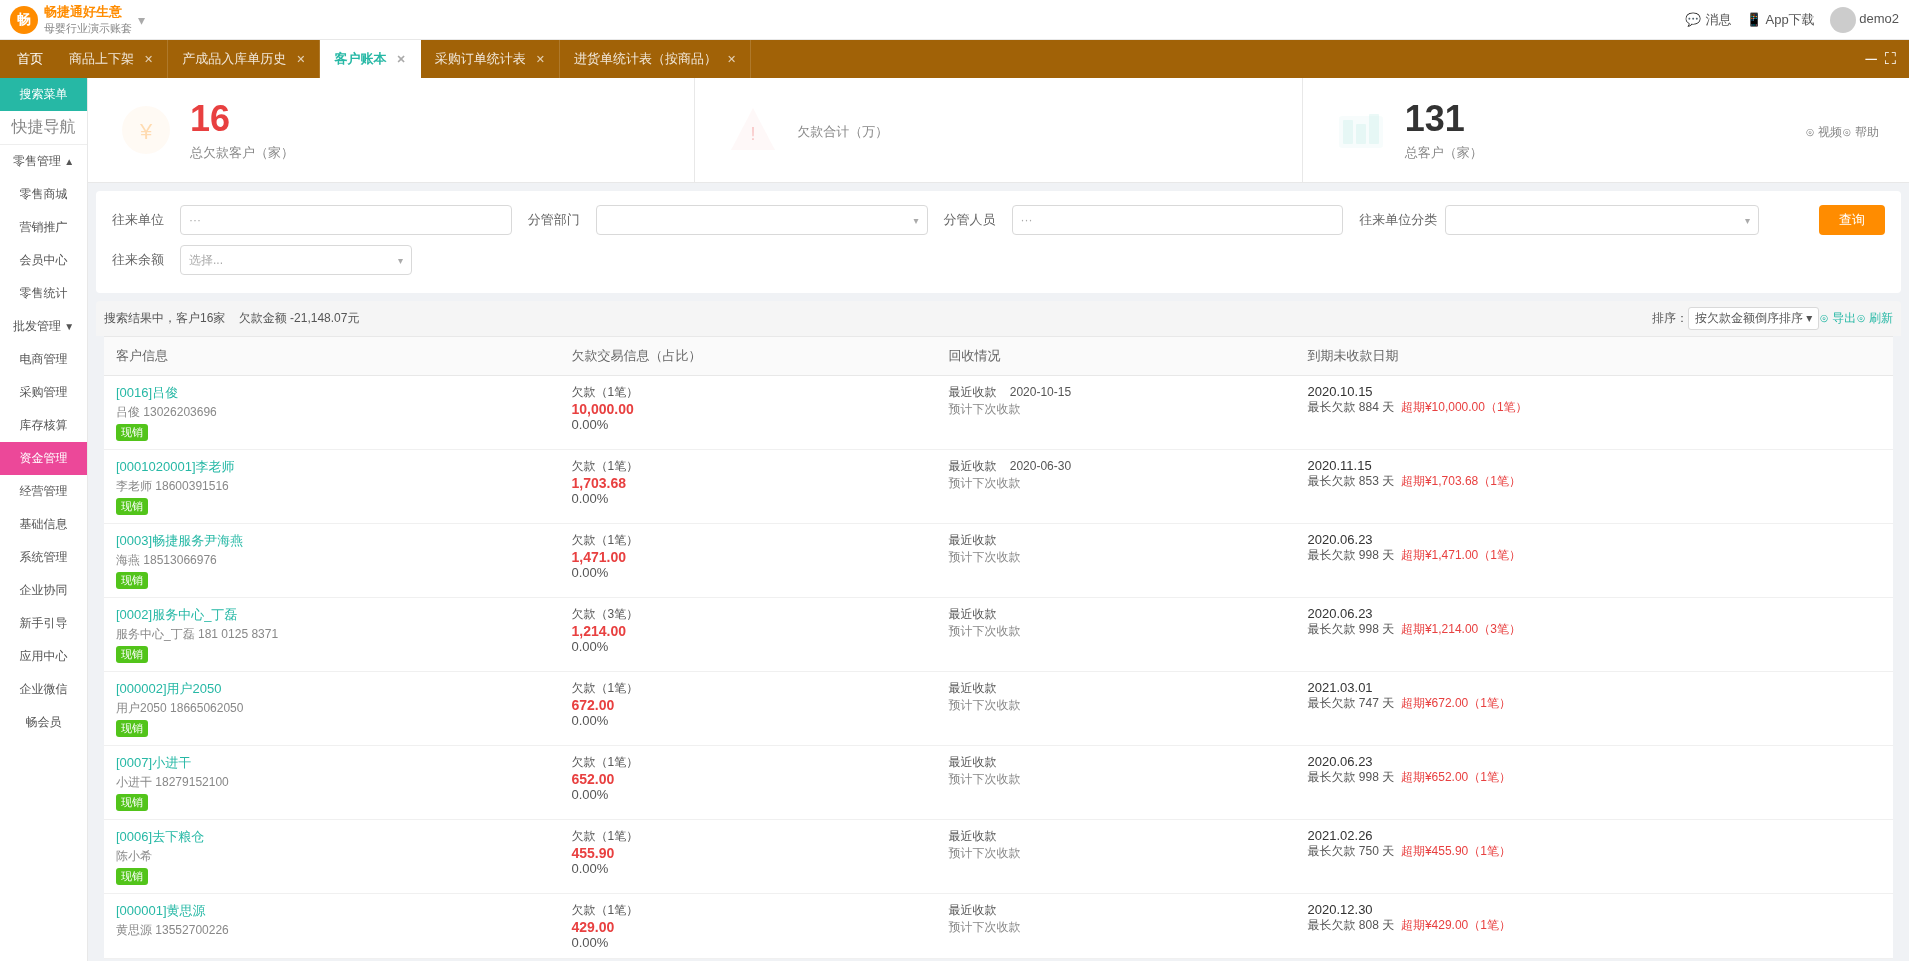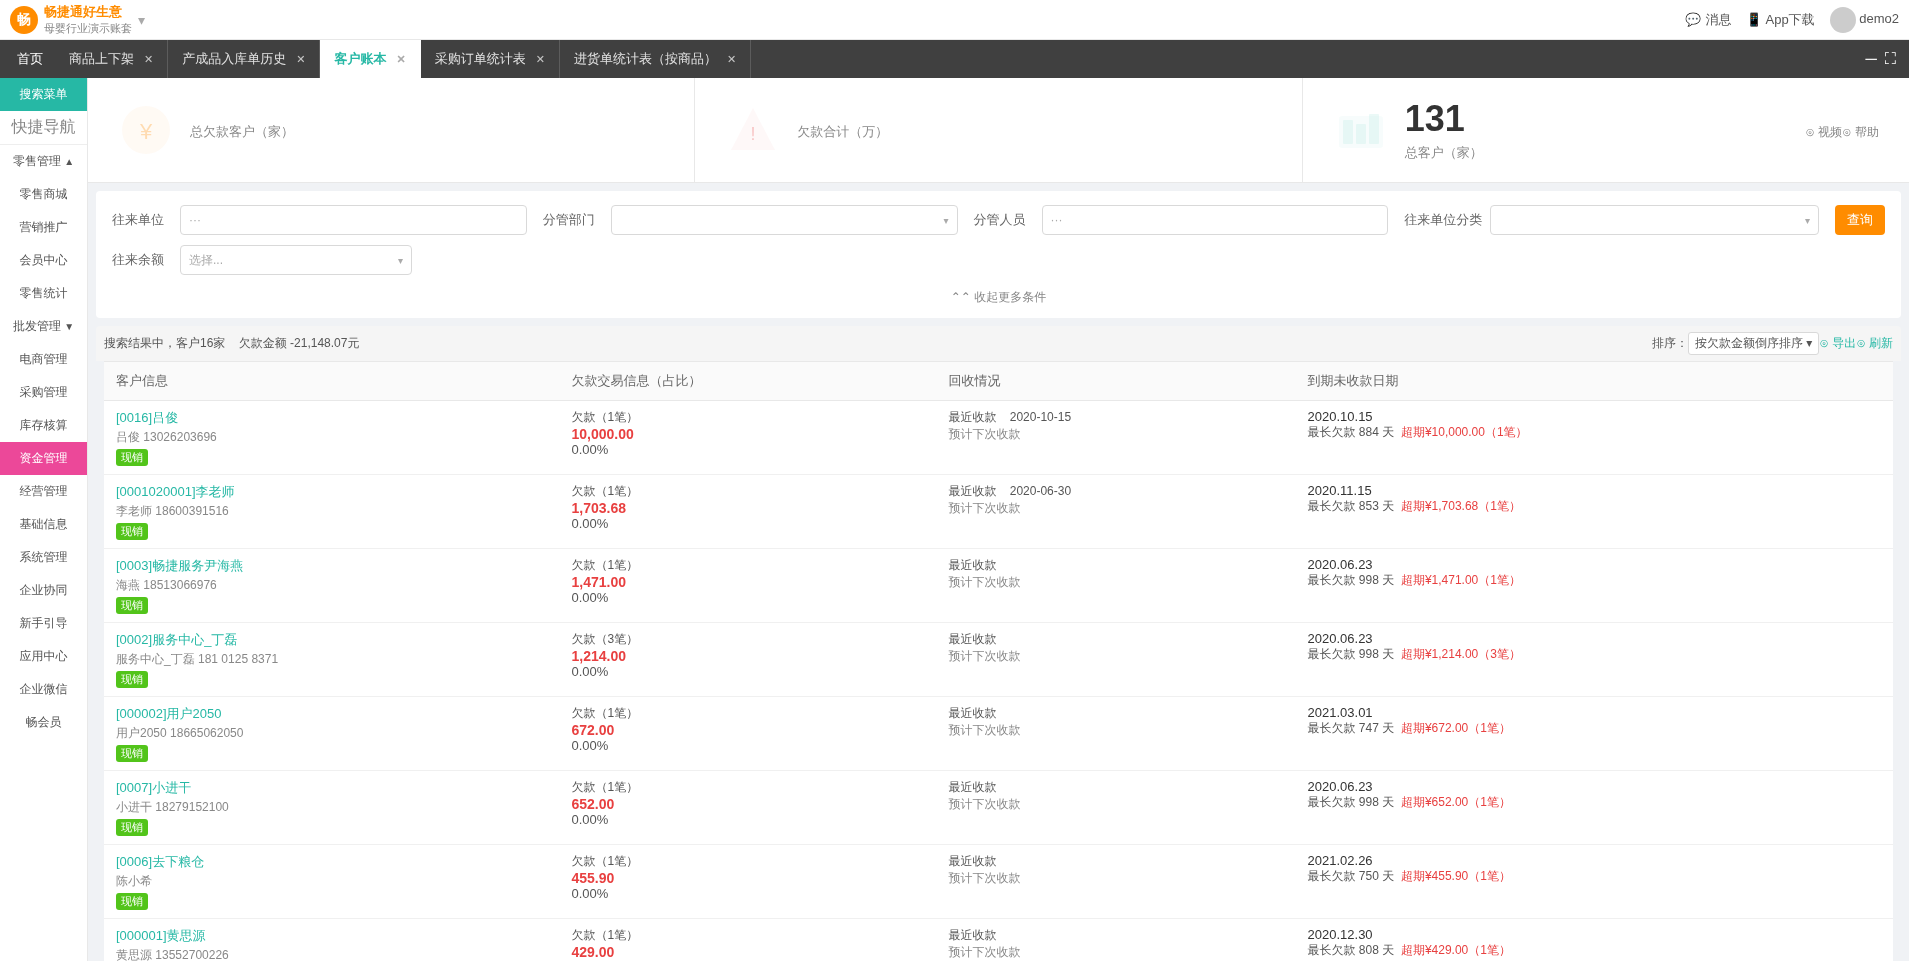--- a/index.html
+++ b/index.html
@@ -16,7 +16,7 @@
     .avatar { width: 26px; height: 26px; border-radius: 50%; background: #ccc; display: inline-block; vertical-align: middle; }
 
     
-    .nav-tabs { height: 38px; background: #404040; display: flex; align-items: center; padding: 0 5px; overflow: hidden; }
+    .nav-tabs { height: 38px; background: #a16207; display: flex; align-items: center; padding: 0 5px; overflow: hidden; }
     .nav-tab { padding: 0 14px; height: 38px; display: flex; align-items: center; gap: 6px; font-size: 13px; color: rgba(255,255,255,0.85); cursor: pointer; white-space: nowrap; border-right: 1px solid rgba(255,255,255,0.15); }
     .nav-tab.active { background: #fff; color: #26b8a5; font-weight: bold; }
     .nav-tab .close-x { font-size: 11px; color: rgba(255,255,255,0.7); margin-left: 4px; }

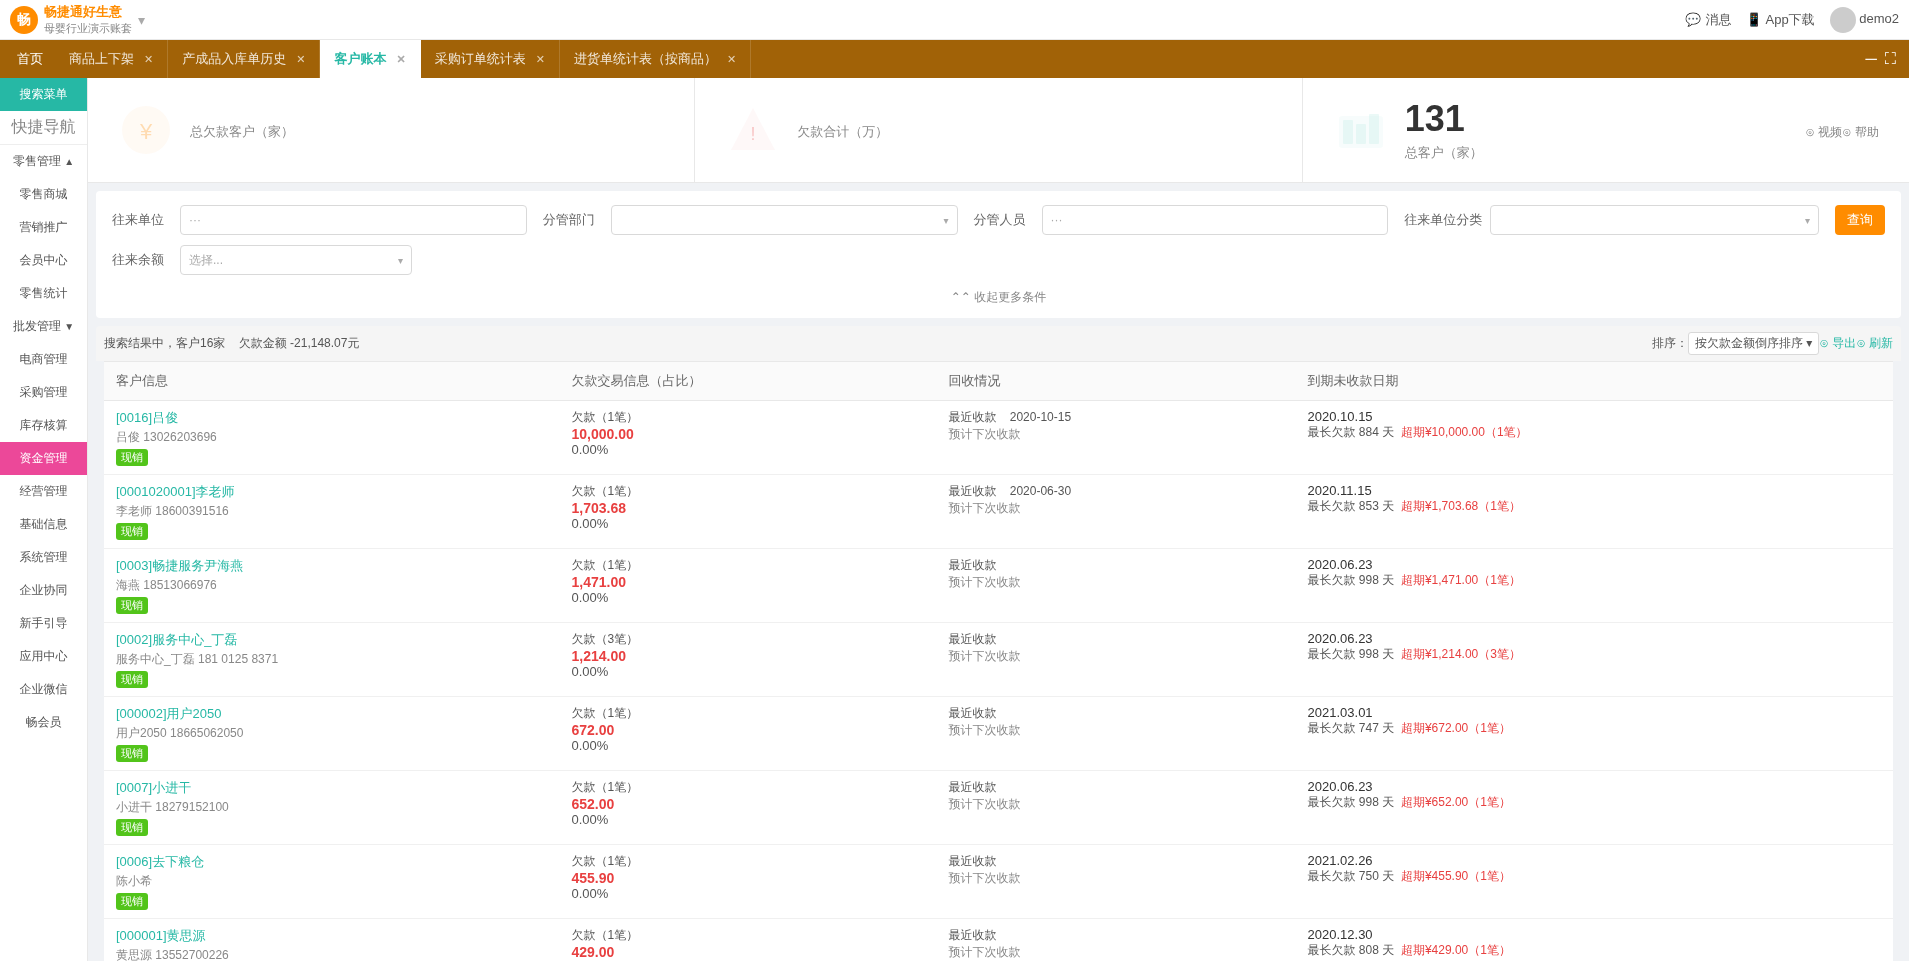--- a/index.html
+++ b/index.html
@@ -177,6 +177,7 @@
             </svg>
           </div>
           <div class="stat-info">
+            <div class="stat-value red">16</div>
             <div class="stat-label">总欠款客户（家）</div>
           </div>
         </div>

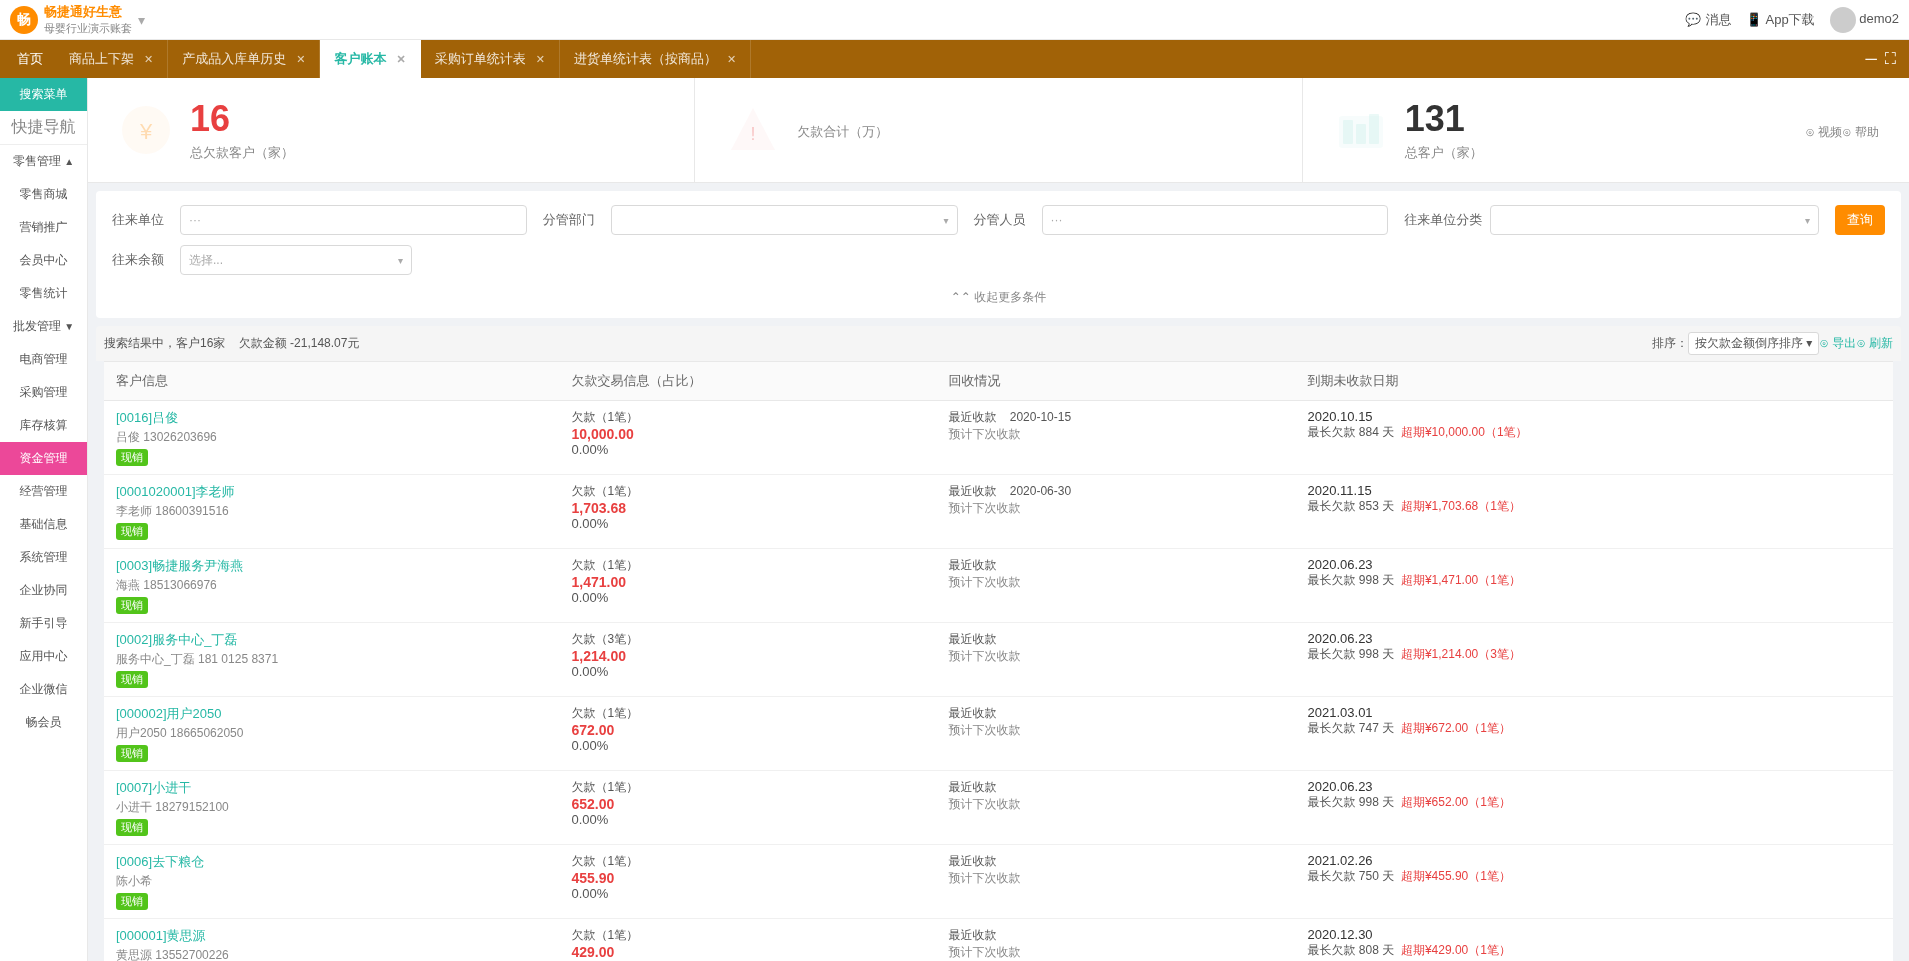--- a/index.html
+++ b/index.html
@@ -57,7 +57,7 @@
     .filter-input { flex: 1; height: 30px; border: 1px solid #d9d9d9; border-radius: 4px; padding: 0 8px; font-size: 12px; color: #333; display: flex; align-items: center; justify-content: space-between; cursor: pointer; }
     .filter-input .dots { color: #aaa; }
     .filter-input .arrow { color: #aaa; font-size: 10px; }
-    .btn-query { background: #ff8c00; color: #fff; border: none; border-radius: 4px; padding: 6px 12px; font-size: 13px; cursor: pointer; height: 30px; }
+    .btn-query { background: #ff8c00; color: #fff; border: none; border-radius: 4px; padding: 6px 20px; font-size: 13px; cursor: pointer; height: 30px; margin-left: 44px; }
     .collapse-btn { text-align: center; font-size: 12px; color: #888; cursor: pointer; padding: 4px 0; }
 
     

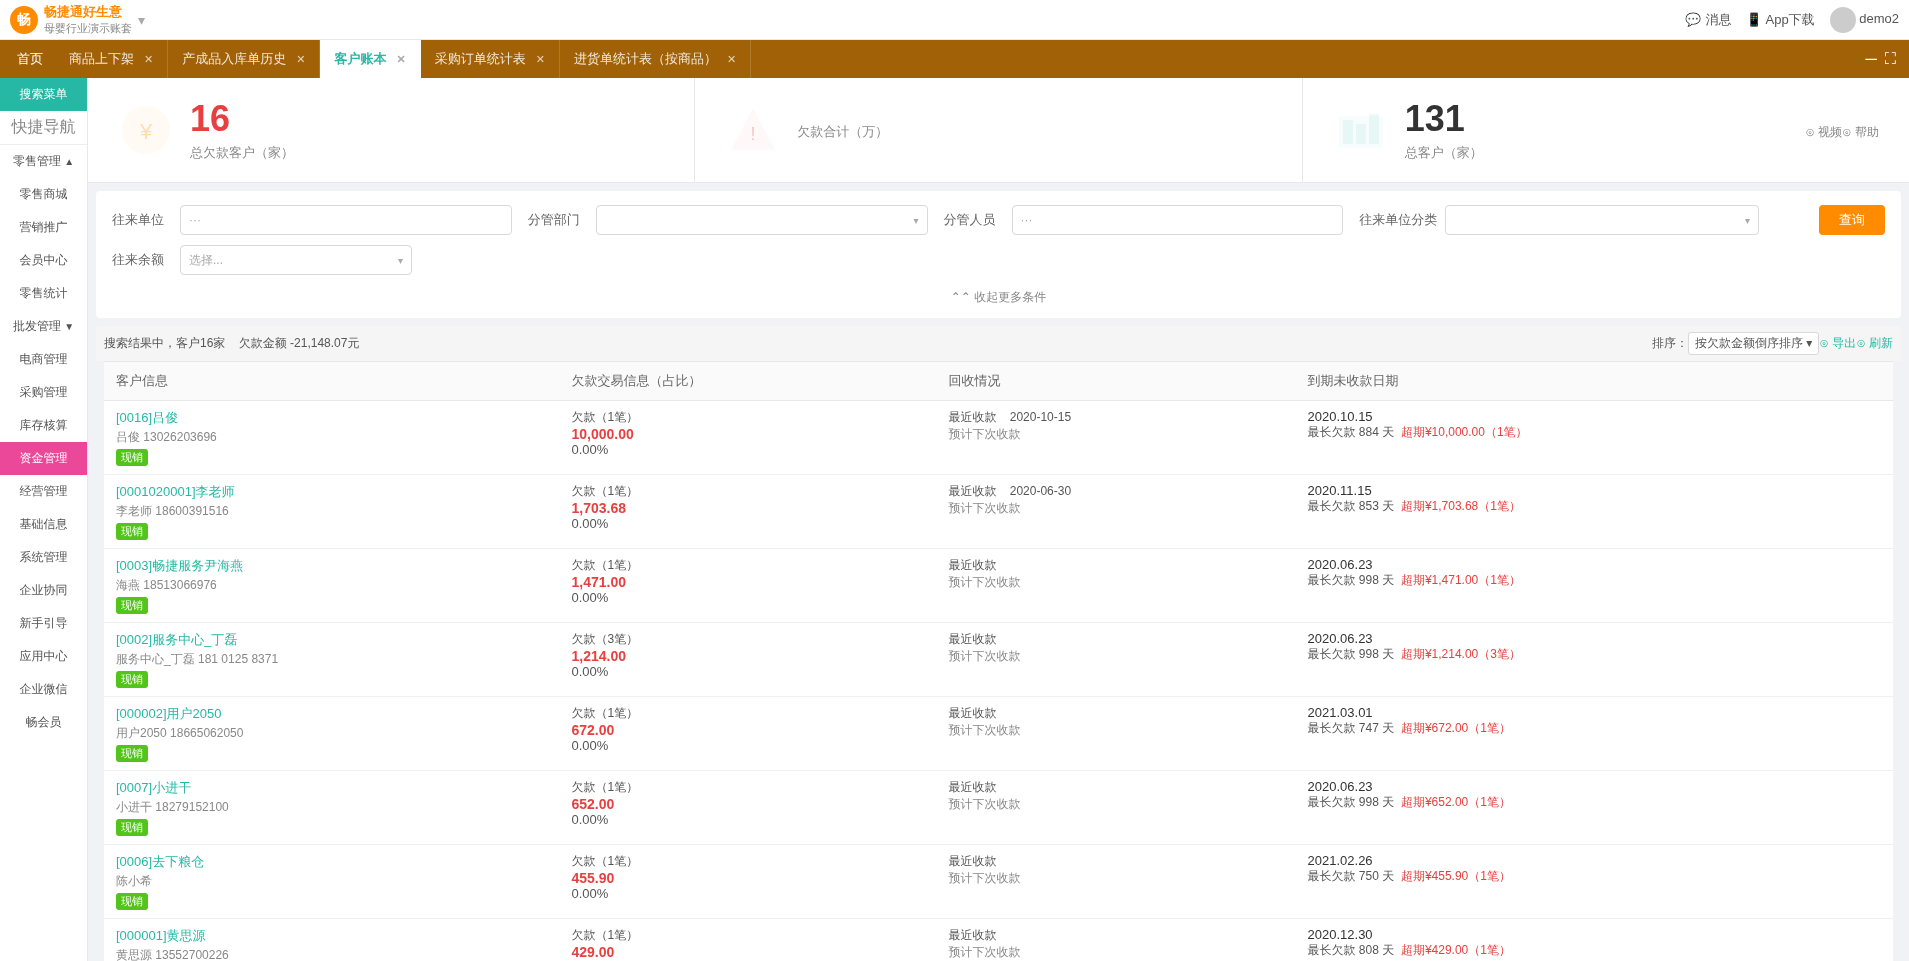--- a/index.html
+++ b/index.html
@@ -251,10 +251,6 @@
             </div>
           </div>
         </div>
-        <div class="collapse-btn">
-          <span>⌃⌃</span>
-          <span>收起更多条件</span>
-        </div>
       </div>
 
       <div class="result-bar">

